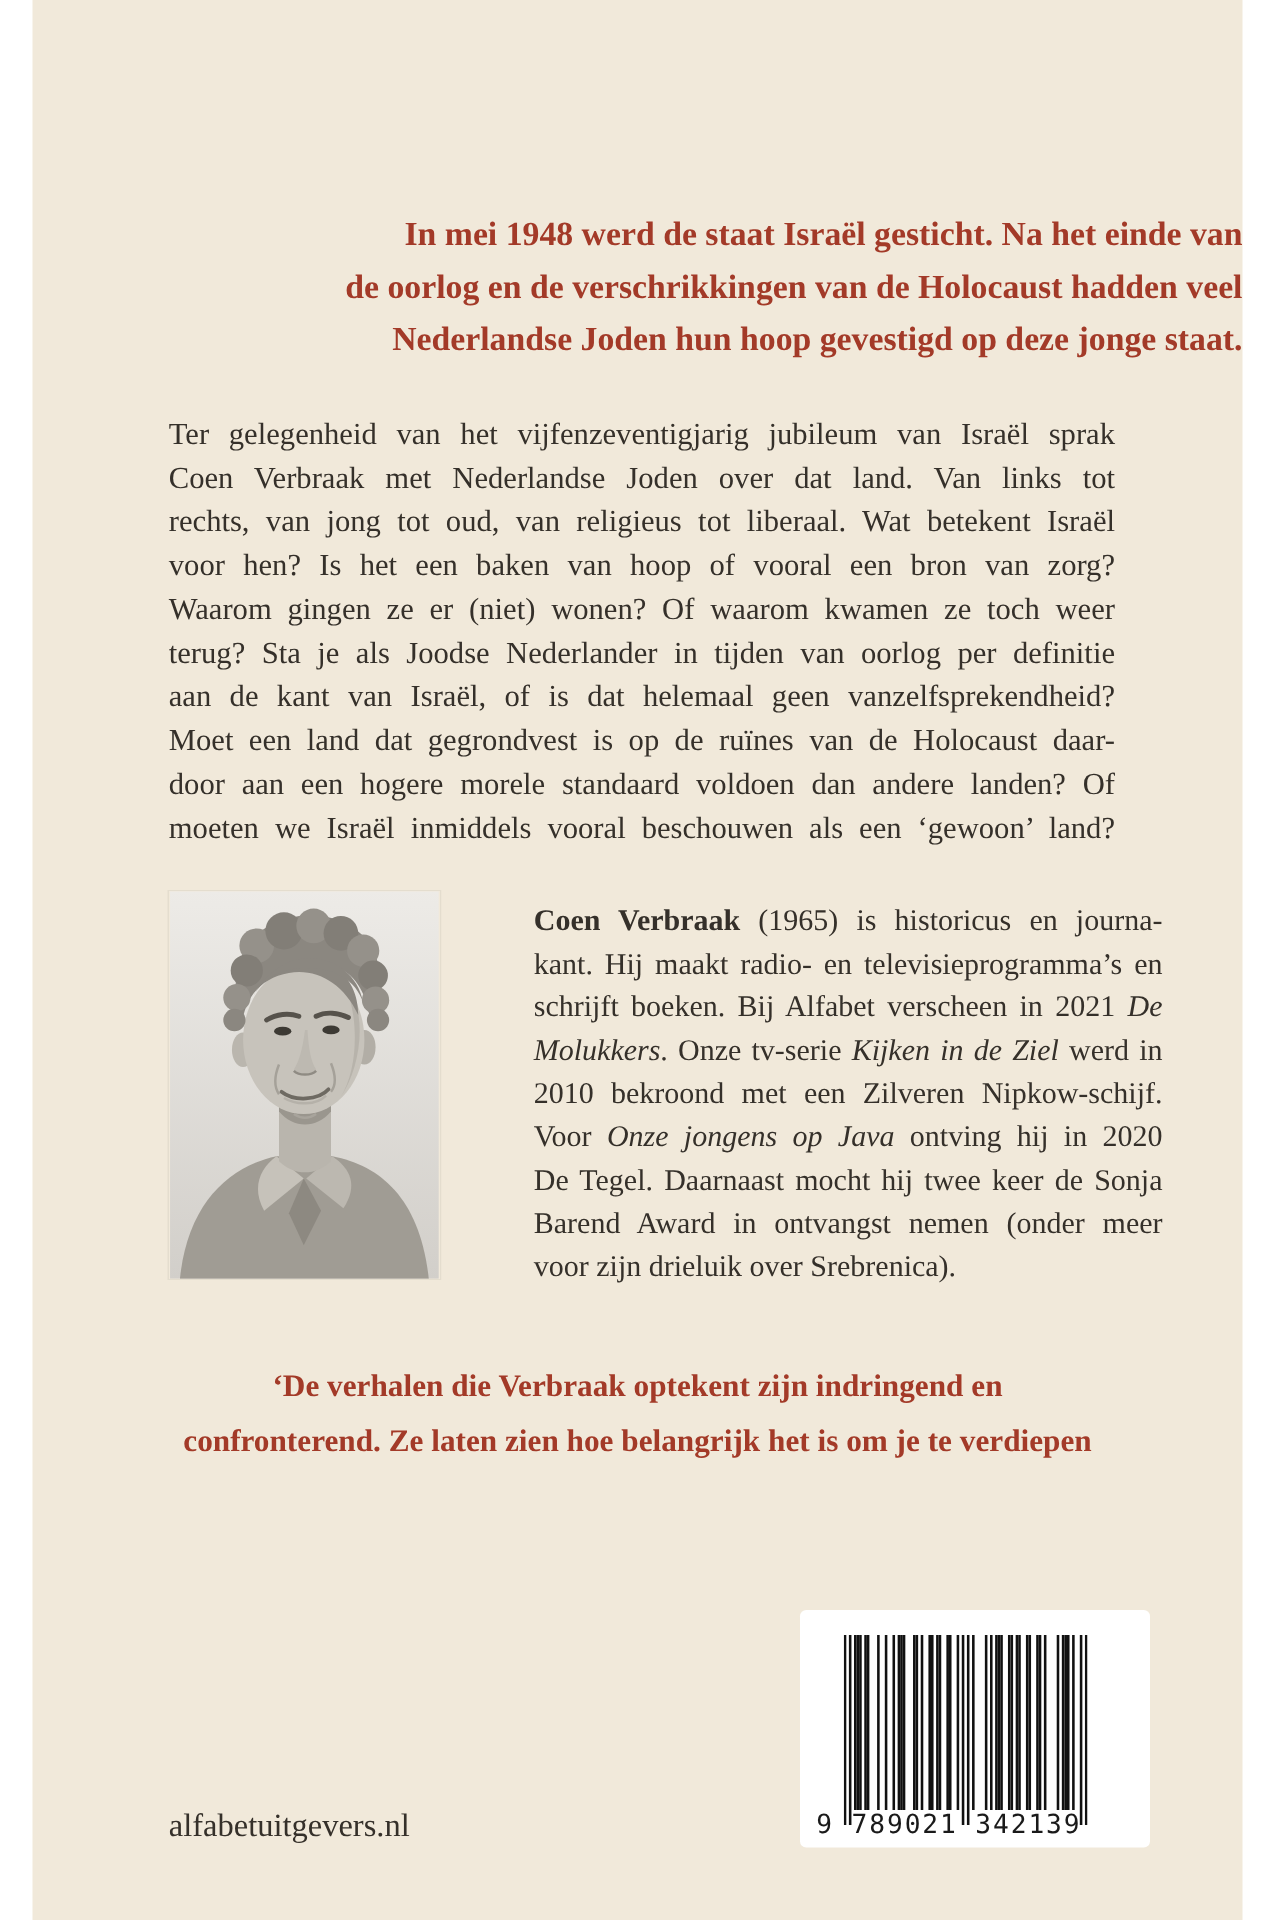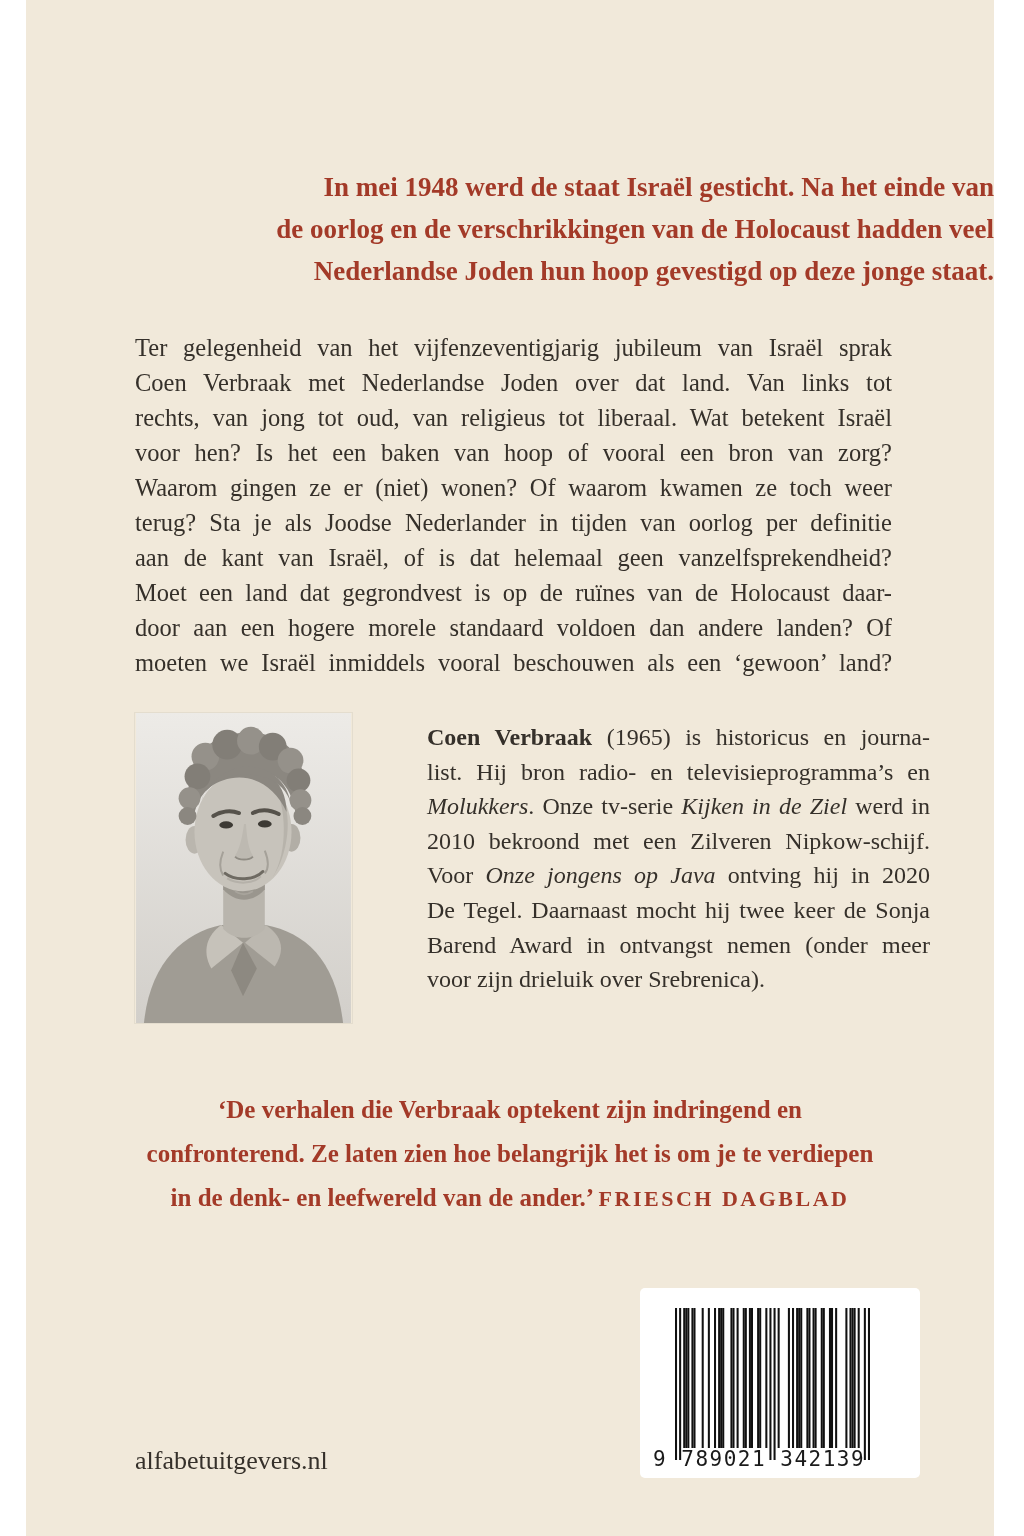--- a/index.html
+++ b/index.html
@@ -142,7 +142,7 @@
 
     <div class="bio">
         <div class="line"><span class="seg-b">Coen Verbraak</span><span class="seg-n"> (1965) is historicus en journa-</span></div>
-        <div class="line"><span class="seg-n">list. Hij bron radio- en televisieprogramma’s en</span></div>
+        <div class="line"><span class="seg-n">kant. Hij maakt radio- en televisieprogramma’s en</span></div>
         <div class="line"><span class="seg-i">Molukkers</span><span class="seg-n">. Onze tv-serie </span><span class="seg-i">Kijken in de Ziel</span><span class="seg-n"> werd in</span></div>
         <div class="line"><span class="seg-n">2010 bekroond met een Zilveren Nipkow-schijf.</span></div>
         <div class="line"><span class="seg-n">Voor </span><span class="seg-i">Onze jongens op Java</span><span class="seg-n"> ontving hij in 2020</span></div>

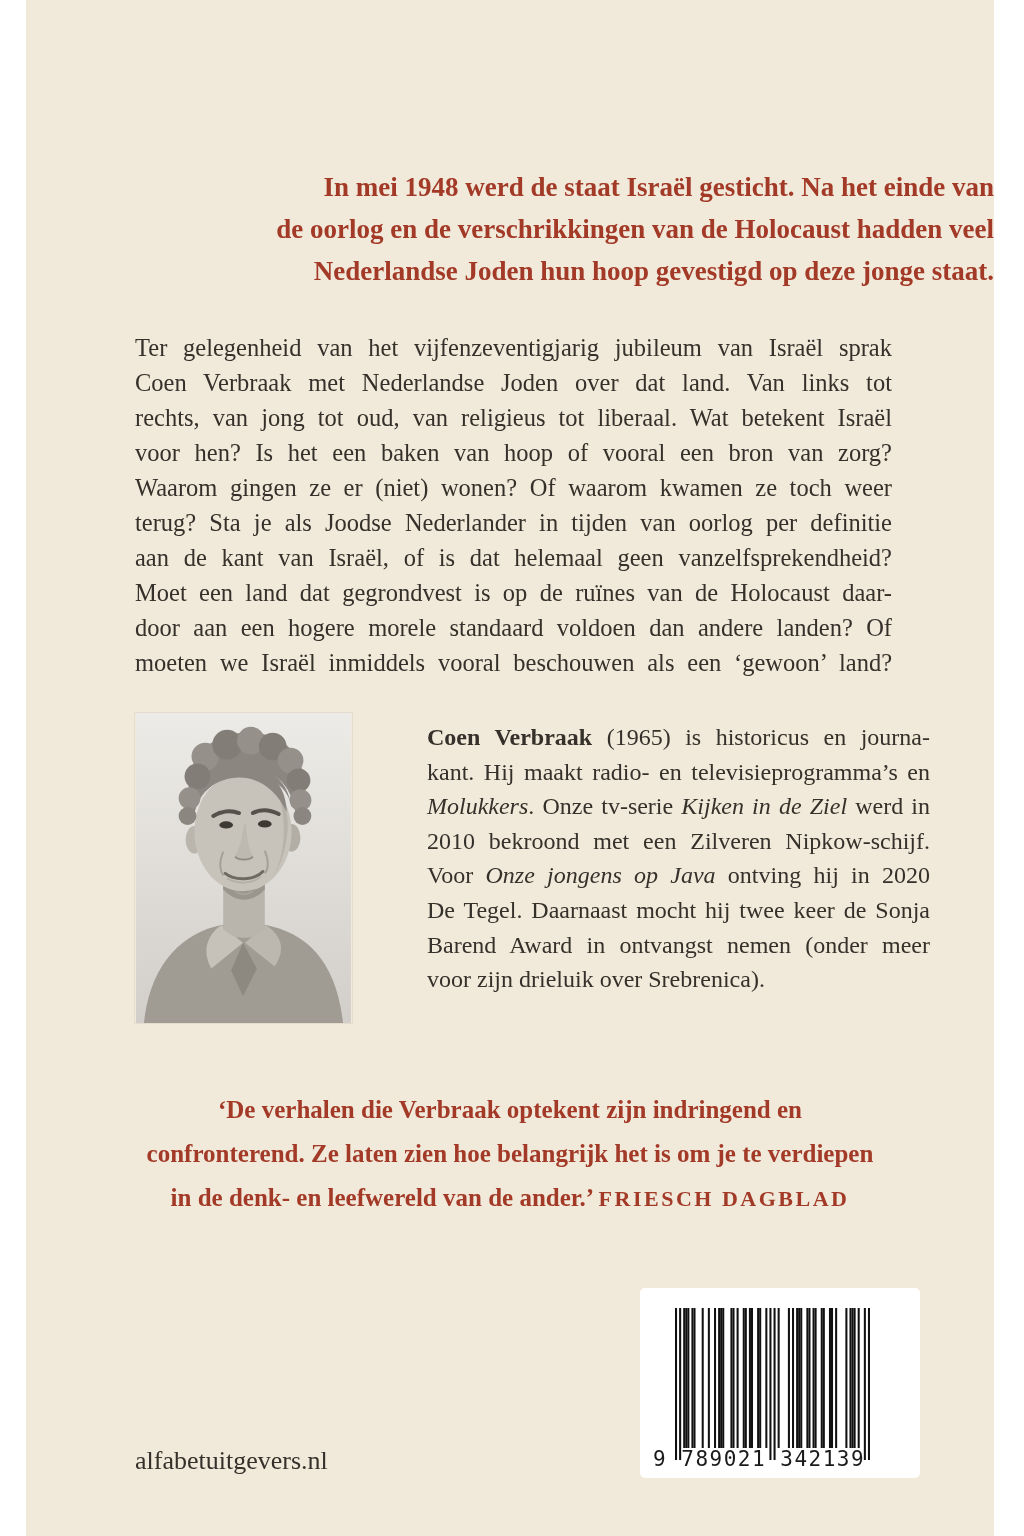--- a/index.html
+++ b/index.html
@@ -143,6 +143,7 @@
     <div class="bio">
         <div class="line"><span class="seg-b">Coen Verbraak</span><span class="seg-n"> (1965) is historicus en journa-</span></div>
         <div class="line"><span class="seg-n">kant. Hij maakt radio- en televisieprogramma’s en</span></div>
+        <div class="line"><span class="seg-n">schrijft boeken. Bij Alfabet verscheen in 2021 </span><span class="seg-i">De</span></div>
         <div class="line"><span class="seg-i">Molukkers</span><span class="seg-n">. Onze tv-serie </span><span class="seg-i">Kijken in de Ziel</span><span class="seg-n"> werd in</span></div>
         <div class="line"><span class="seg-n">2010 bekroond met een Zilveren Nipkow-schijf.</span></div>
         <div class="line"><span class="seg-n">Voor </span><span class="seg-i">Onze jongens op Java</span><span class="seg-n"> ontving hij in 2020</span></div>

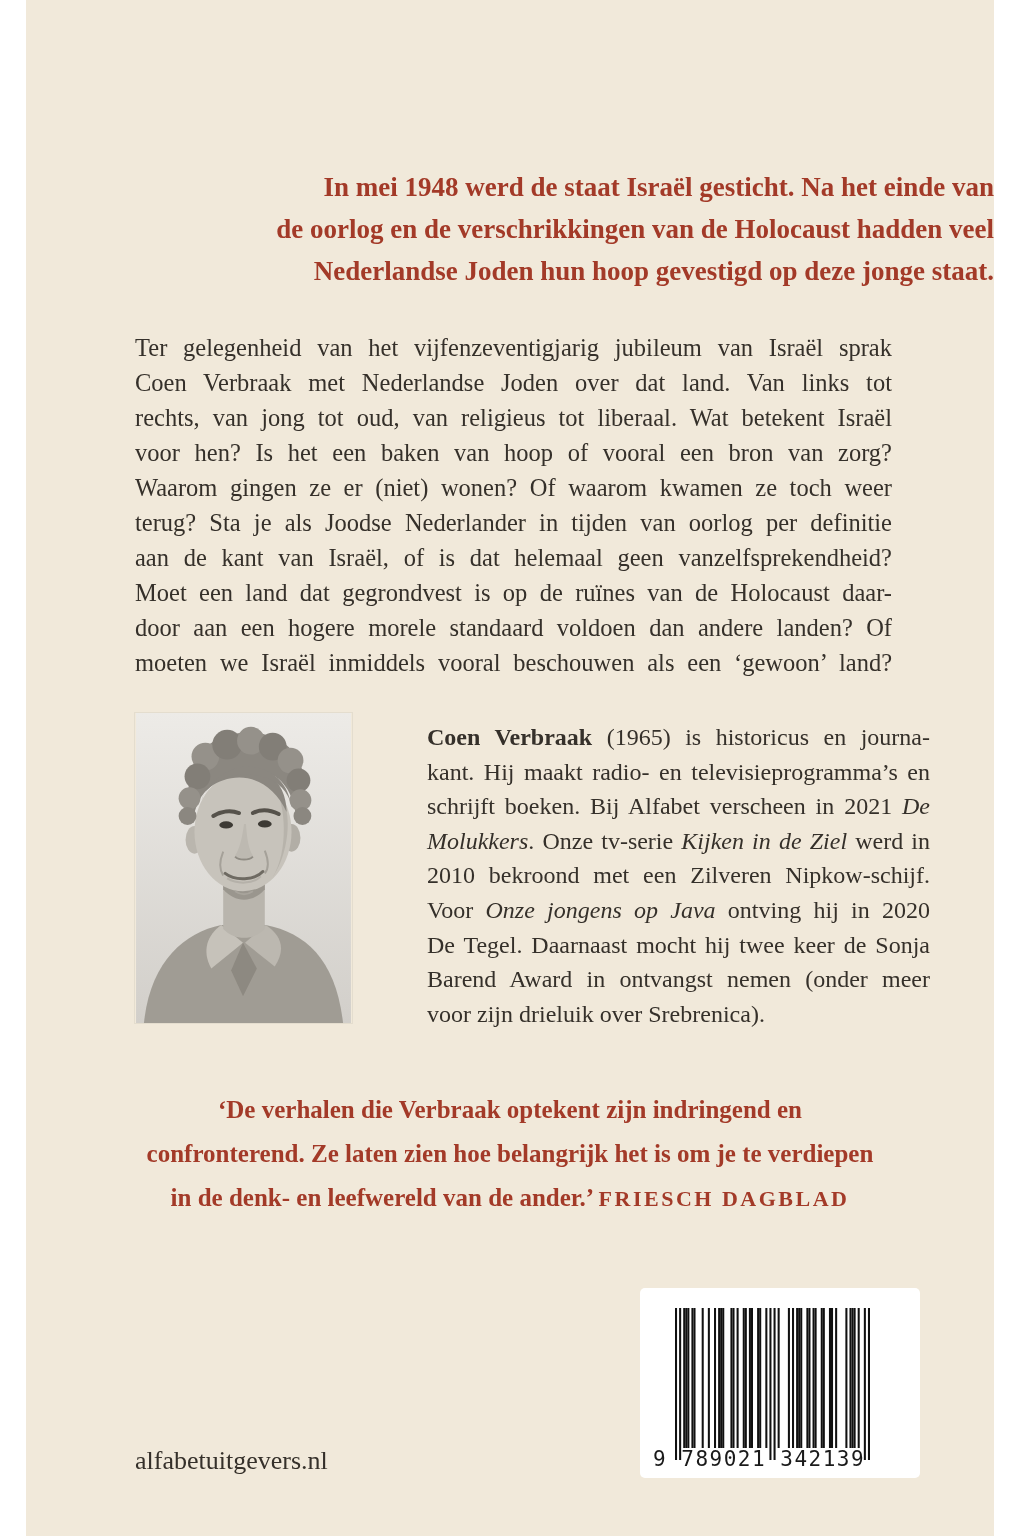--- a/index.html
+++ b/index.html
@@ -155,7 +155,6 @@
     <div class="quote">
         <div class="line"><span class="seg-n">‘De verhalen die Verbraak optekent zijn indringend en</span></div>
         <div class="line"><span class="seg-n">confronterend. Ze laten zien hoe belangrijk het is om je te verdiepen</span></div>
-        <div class="line"><span class="seg-n">in de denk- en leefwereld van de ander.’ </span><span class="seg-src">FRIESCH DAGBLAD</span></div>
       </div>
 
     <div class="barcode-box">

